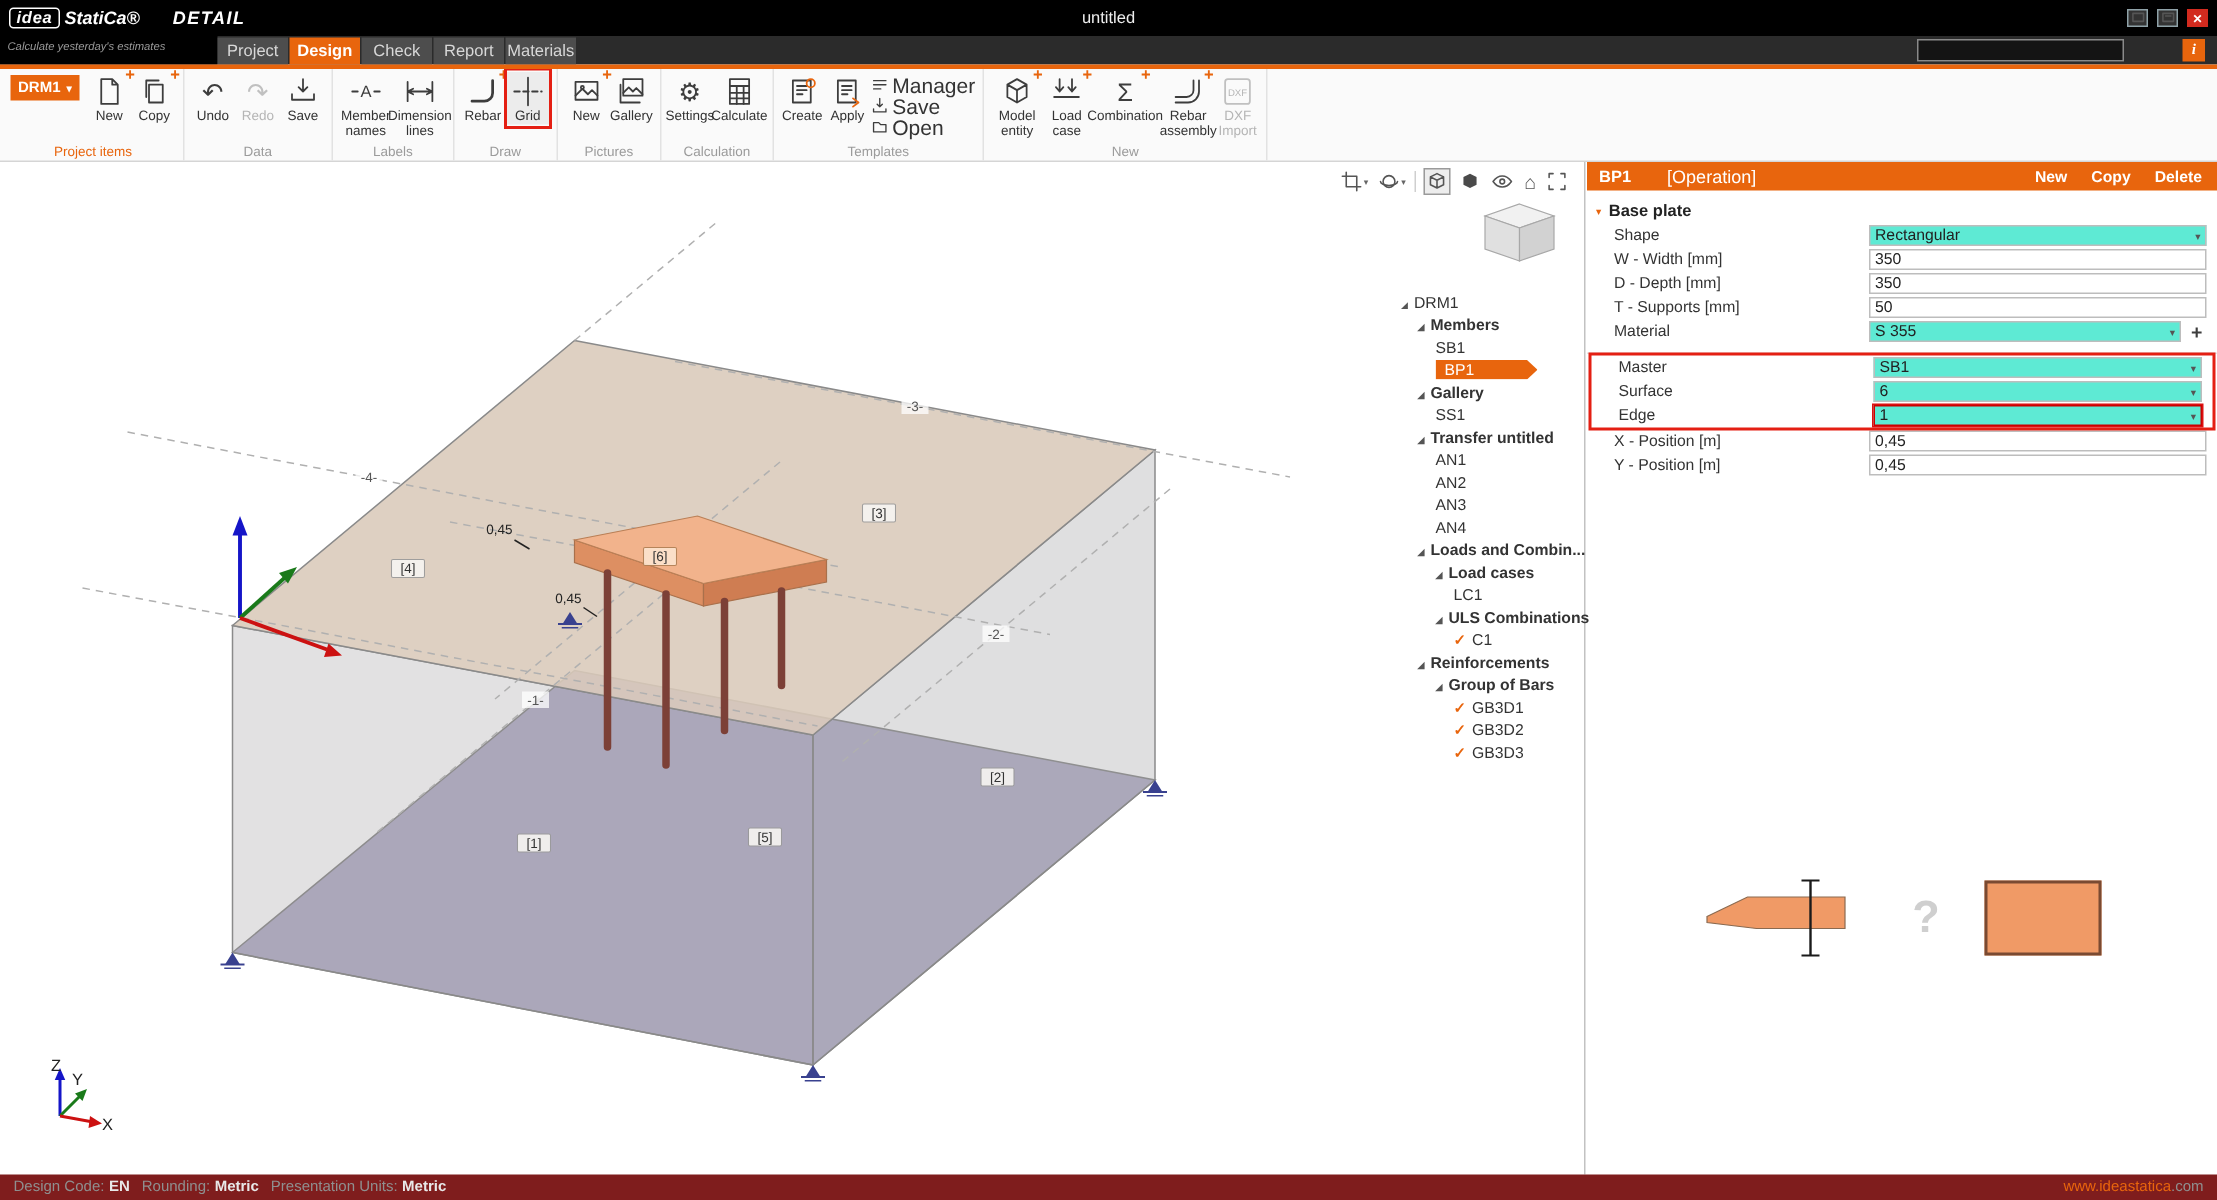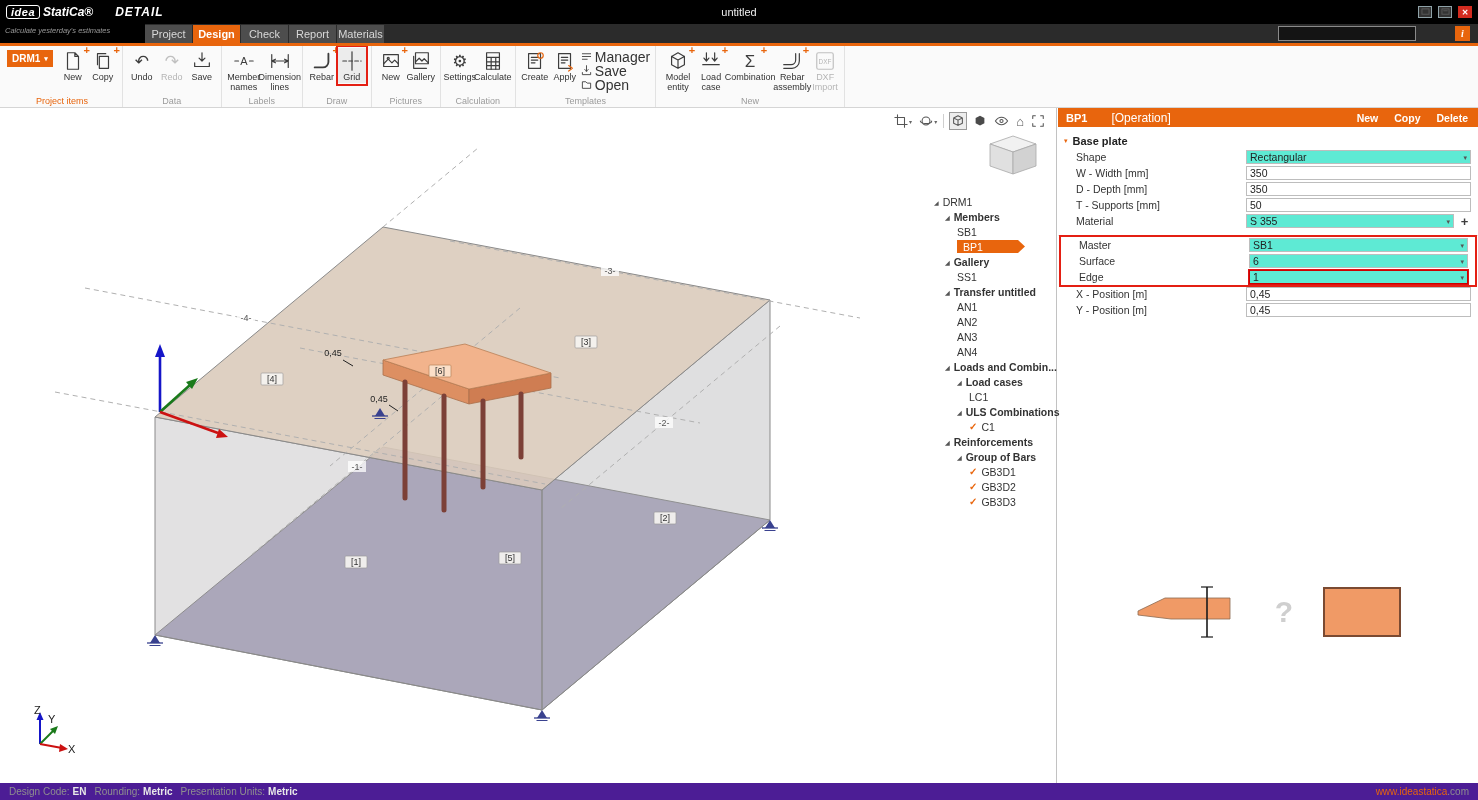--- a/index.html
+++ b/index.html
@@ -115,7 +115,7 @@
   .plate-rect{width:78px;height:50px;background:#f09a66;border:2px solid #7a4a32}
 
   
-  .statusbar{position:absolute;left:0;bottom:0;width:100%;height:17px;background:#4c1d95;display:flex;
+  .statusbar{position:absolute;left:0;bottom:0;width:100%;height:17px;background:#7f1d1d;display:flex;
              align-items:center;padding:0 9px;gap:8px;font-size:10px;color:#8f8f8f;z-index:30}
   .statusbar b{color:#e8e8e8;font-weight:bold;margin-left:3px}
   .sb-item{display:flex;align-items:center}

